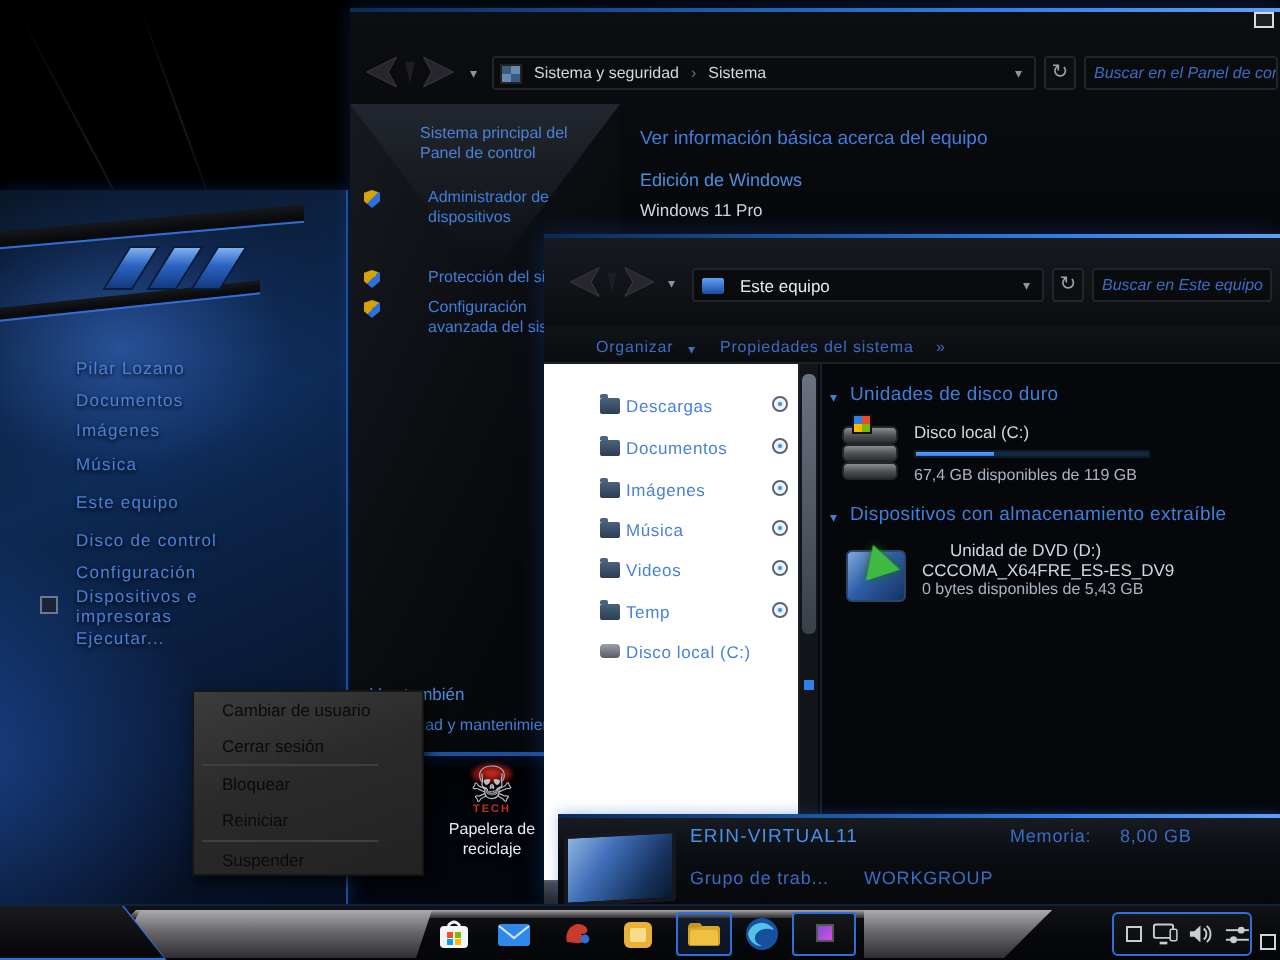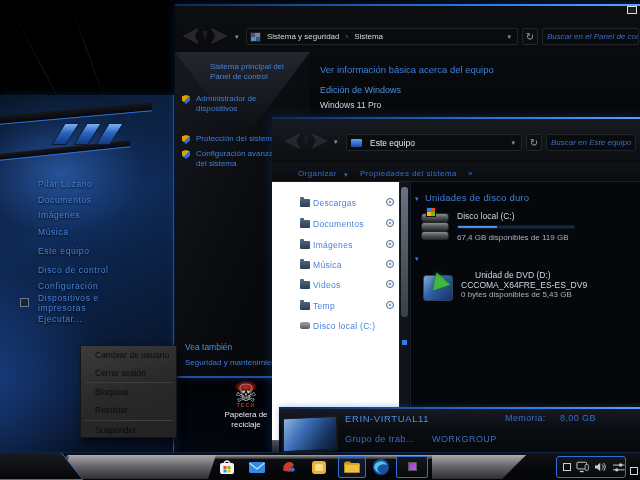--- a/index.html
+++ b/index.html
@@ -52,7 +52,7 @@
 .shield{width:8px;height:9px;flex:none;margin-top:1px;
   clip-path:polygon(50% 0,100% 15%,100% 62%,50% 100%,0 62%,0 15%);
   background:linear-gradient(135deg,#d8a200 0 50%,#2f6fd8 50% 100%)}
-.cplink{position:absolute;display:flex;gap:6px;width:118px;line-height:1.25}
+.cplink{position:absolute;display:flex;gap:24px;width:118px;line-height:1.25}
 
 #exwin{left:272px;top:117px;width:368px;height:335px;z-index:20;
   background:#07090c;box-shadow:0 0 12px rgba(30,90,200,.3)}

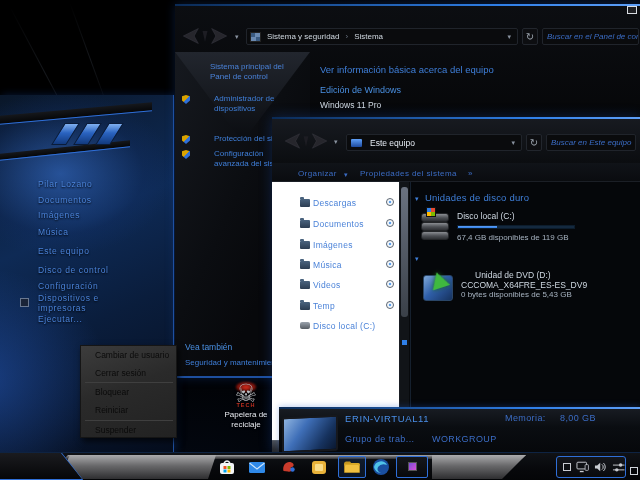--- a/index.html
+++ b/index.html
@@ -317,6 +317,7 @@
       <div class="abs" style="left:46px;top:51px;color:#a8b4c2;font-size:8px">67,4 GB disponibles de 119 GB</div>
 
       <span class="abs chev" style="left:4px;top:73px;color:#3f7fd9">▾</span>
+      <div class="sechdr" style="left:14px;top:70px">Dispositivos con almacenamiento extraíble</div>
 
       <div class="dvd" style="left:12px;top:93px">
         <span class="arrow"></span>

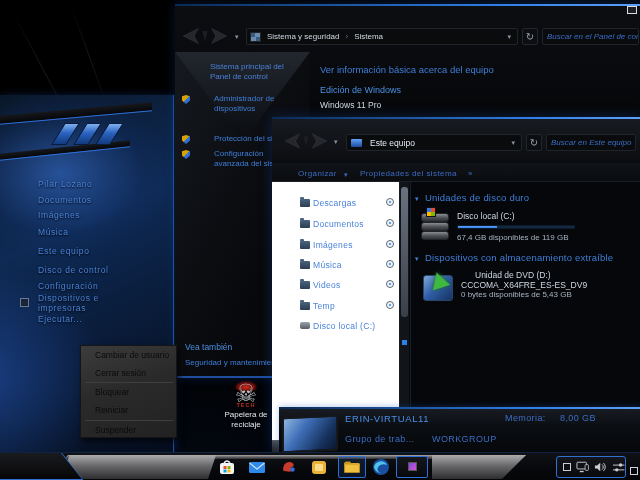--- a/index.html
+++ b/index.html
@@ -114,7 +114,7 @@
 #recycle .tech{position:relative;margin-top:-4px;font-size:5.5px;font-weight:bold;color:#c03020;letter-spacing:1px}
 #recycle .lbl{position:relative;margin-top:2px;font-size:8px;color:#e8ecf2;line-height:1.2;text-shadow:0 1px 2px #000}
 
-#powermenu{left:80px;top:345px;width:97px;height:93px;z-index:50;
+#powermenu{left:96px;top:345px;width:116px;height:93px;z-index:50;
   background:linear-gradient(160deg,#3c3c3c,#2a2a2a 45%,#222);border:1px solid #151515;
   box-shadow:2px 3px 6px rgba(0,0,0,.7)}
 .pmitem{position:absolute;left:14px;color:#0a0a0a;font-size:8.5px;white-space:nowrap;cursor:pointer}

